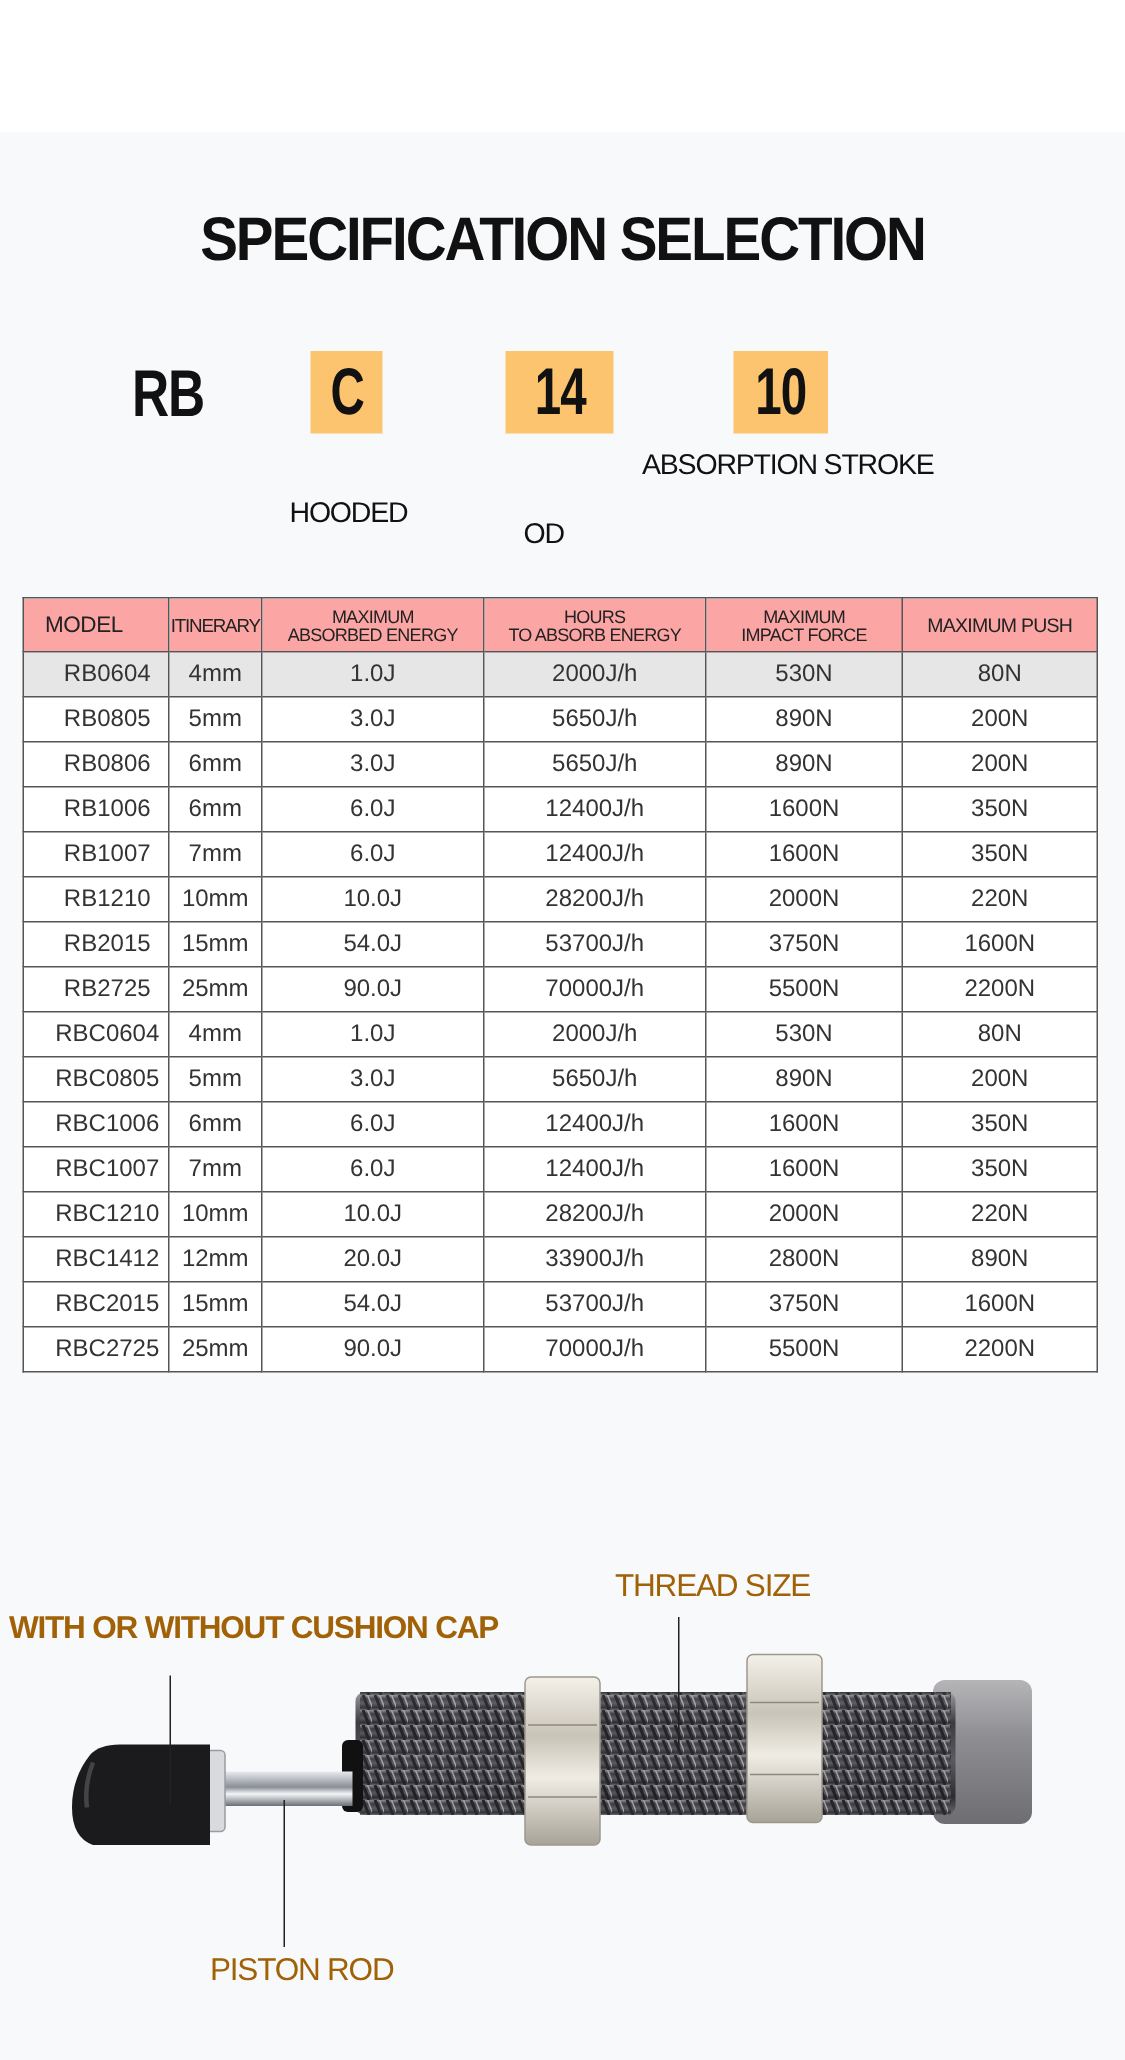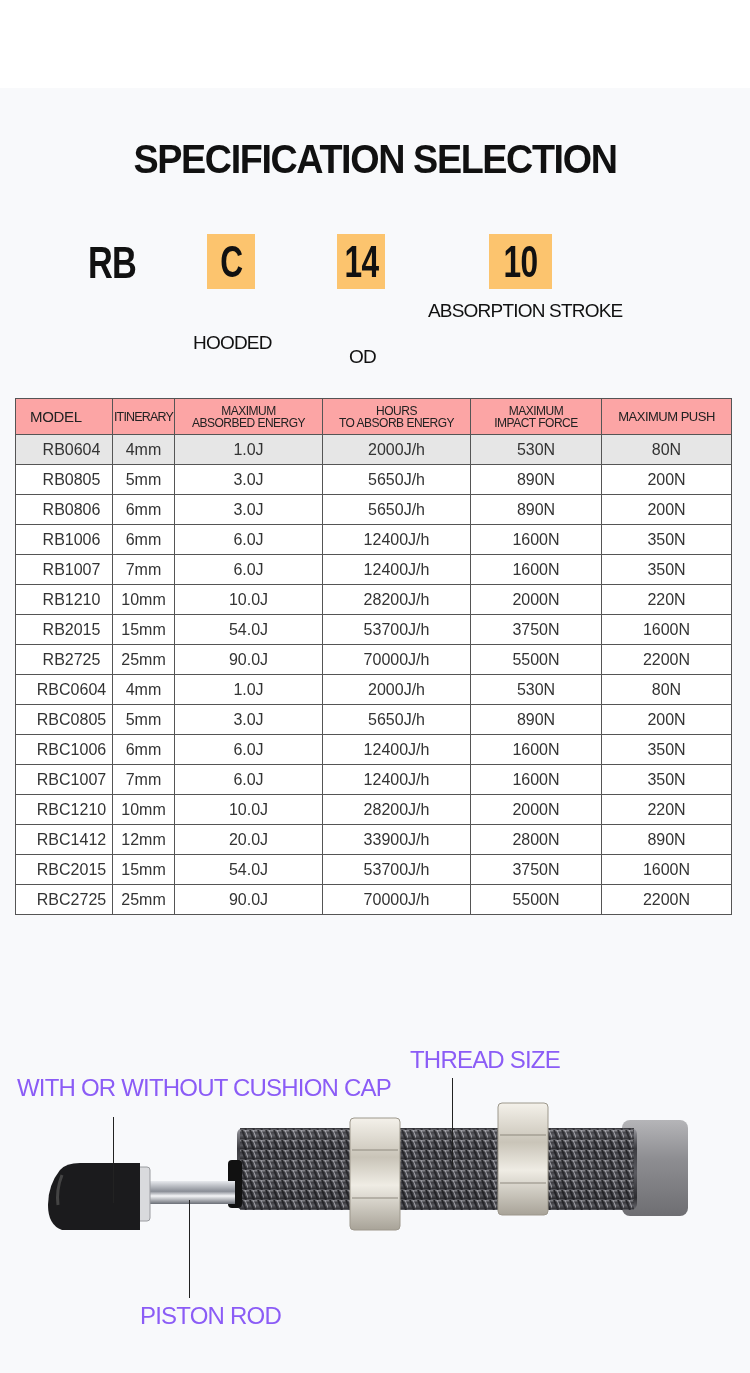--- a/index.html
+++ b/index.html
@@ -28,7 +28,7 @@
   }
   .code-box span { display: inline-block; transform: scaleX(0.72); letter-spacing: -1px; }
   .code-c { left: 207px; width: 48px; }
-  .code-14 { left: 337px; width: 48px; }
+  .code-14 { left: 337px; width: 72px; }
   .code-10 { left: 489px; width: 63px; }
 
   .code-label {

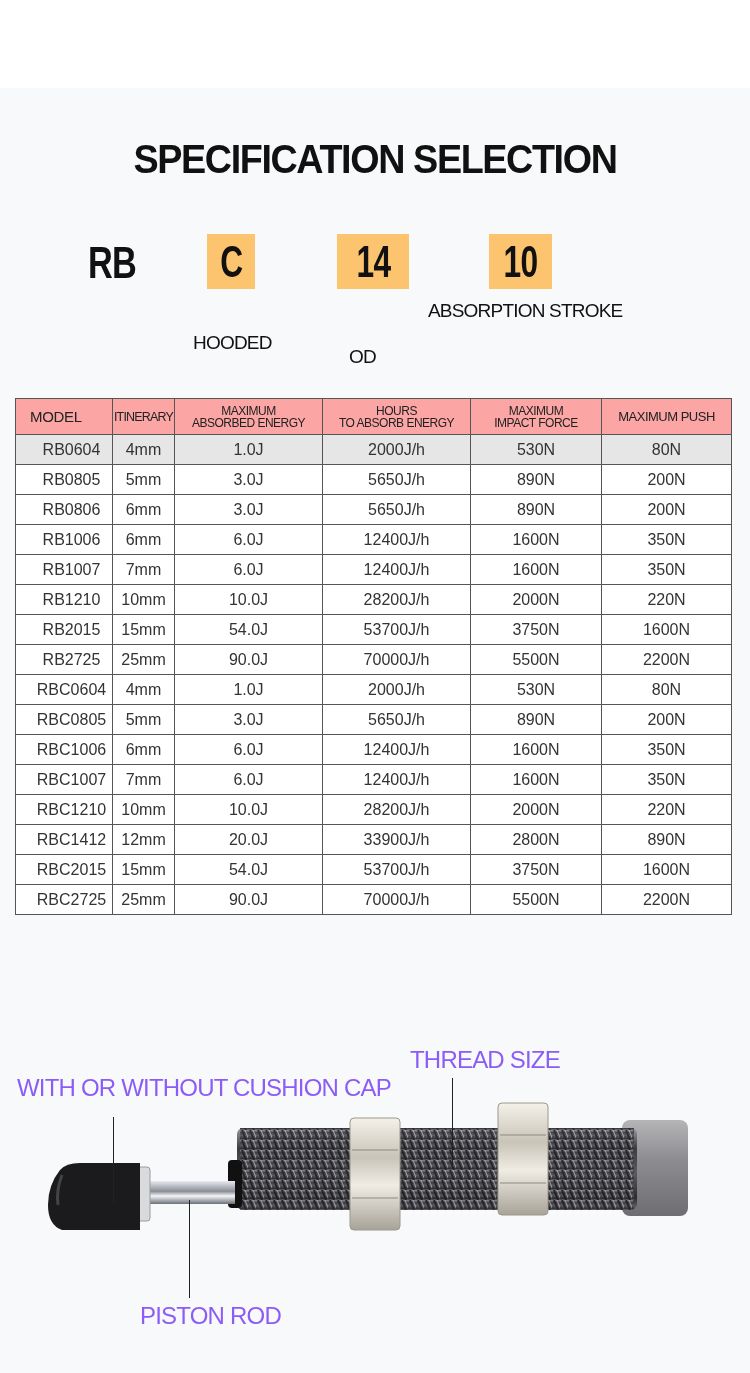--- a/index.html
+++ b/index.html
@@ -55,7 +55,7 @@
   table.spec td.model { text-align: center; padding-left: 15px; }
 
   .product { position: absolute; left: 0; top: 1000px; width: 750px; height: 373px; }
-  .callout { position: absolute; font-size: 24px; color: #8b5cf6; letter-spacing: -0.8px; white-space: nowrap; }
+  .callout { position: absolute; font-size: 21px; color: #a16207; letter-spacing: -0.8px; white-space: nowrap; }
   .c-cap { left: 17px; top: 1074px; }
   .c-thread { left: 410px; top: 1046px; }
   .c-rod { left: 140px; top: 1302px; }

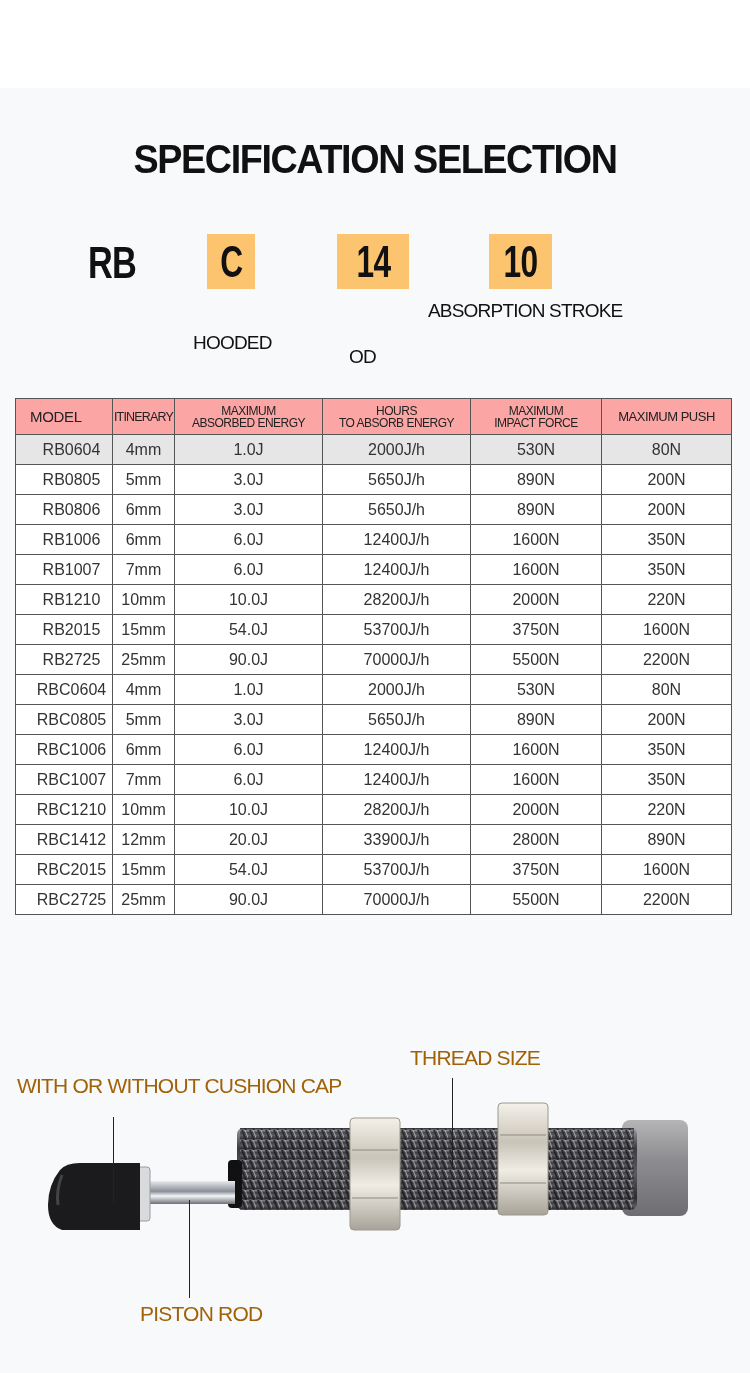--- a/index.html
+++ b/index.html
@@ -56,7 +56,7 @@
 
   .product { position: absolute; left: 0; top: 1000px; width: 750px; height: 373px; }
   .callout { position: absolute; font-size: 21px; color: #a16207; letter-spacing: -0.8px; white-space: nowrap; }
-  .c-cap { left: 17px; top: 1074px; }
+  .c-cap { left: 6px; top: 1074px; font-weight: bold; }
   .c-thread { left: 410px; top: 1046px; }
   .c-rod { left: 140px; top: 1302px; }
   .leader { position: absolute; width: 1.2px; background: #222; }

